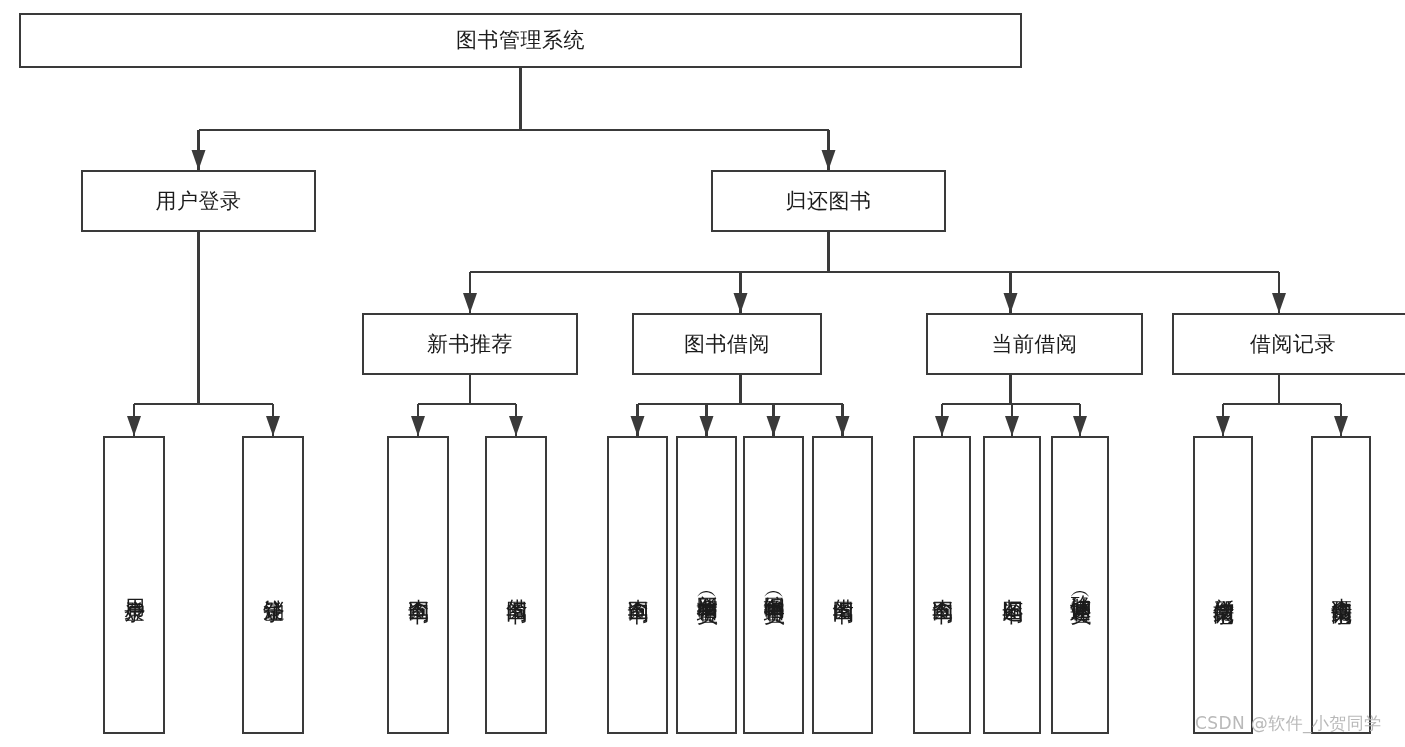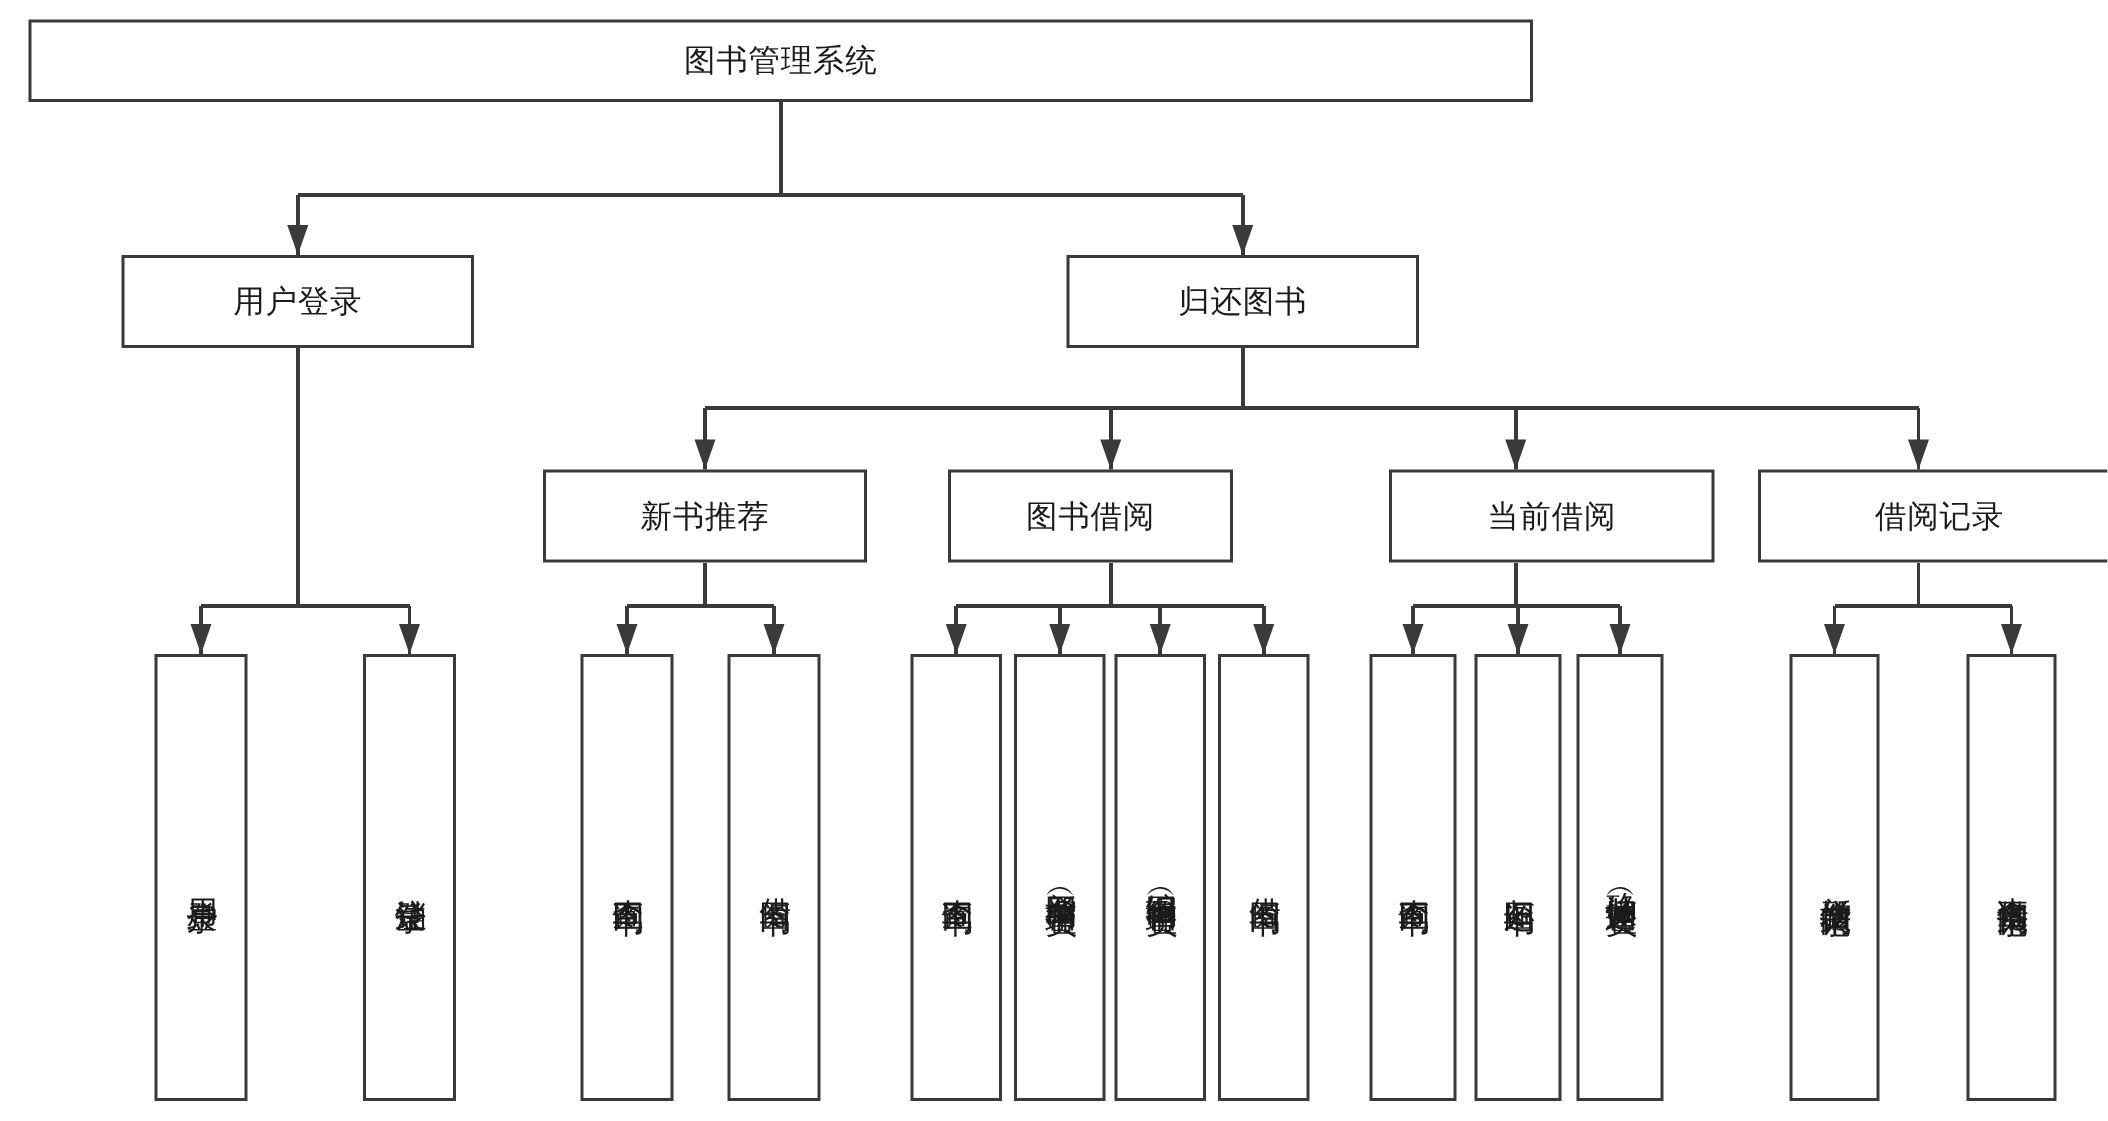--- a/index.html
+++ b/index.html
@@ -187,6 +187,7 @@
         <span class="label">查询借阅记录</span>
       </div>
     </div>
+  <div class="watermark" style="left: 1195px; top: 712px; color: rgb(185, 185, 185);">CSDN @软件_小贺同学</div>
 </div>
 
 </body></html>

